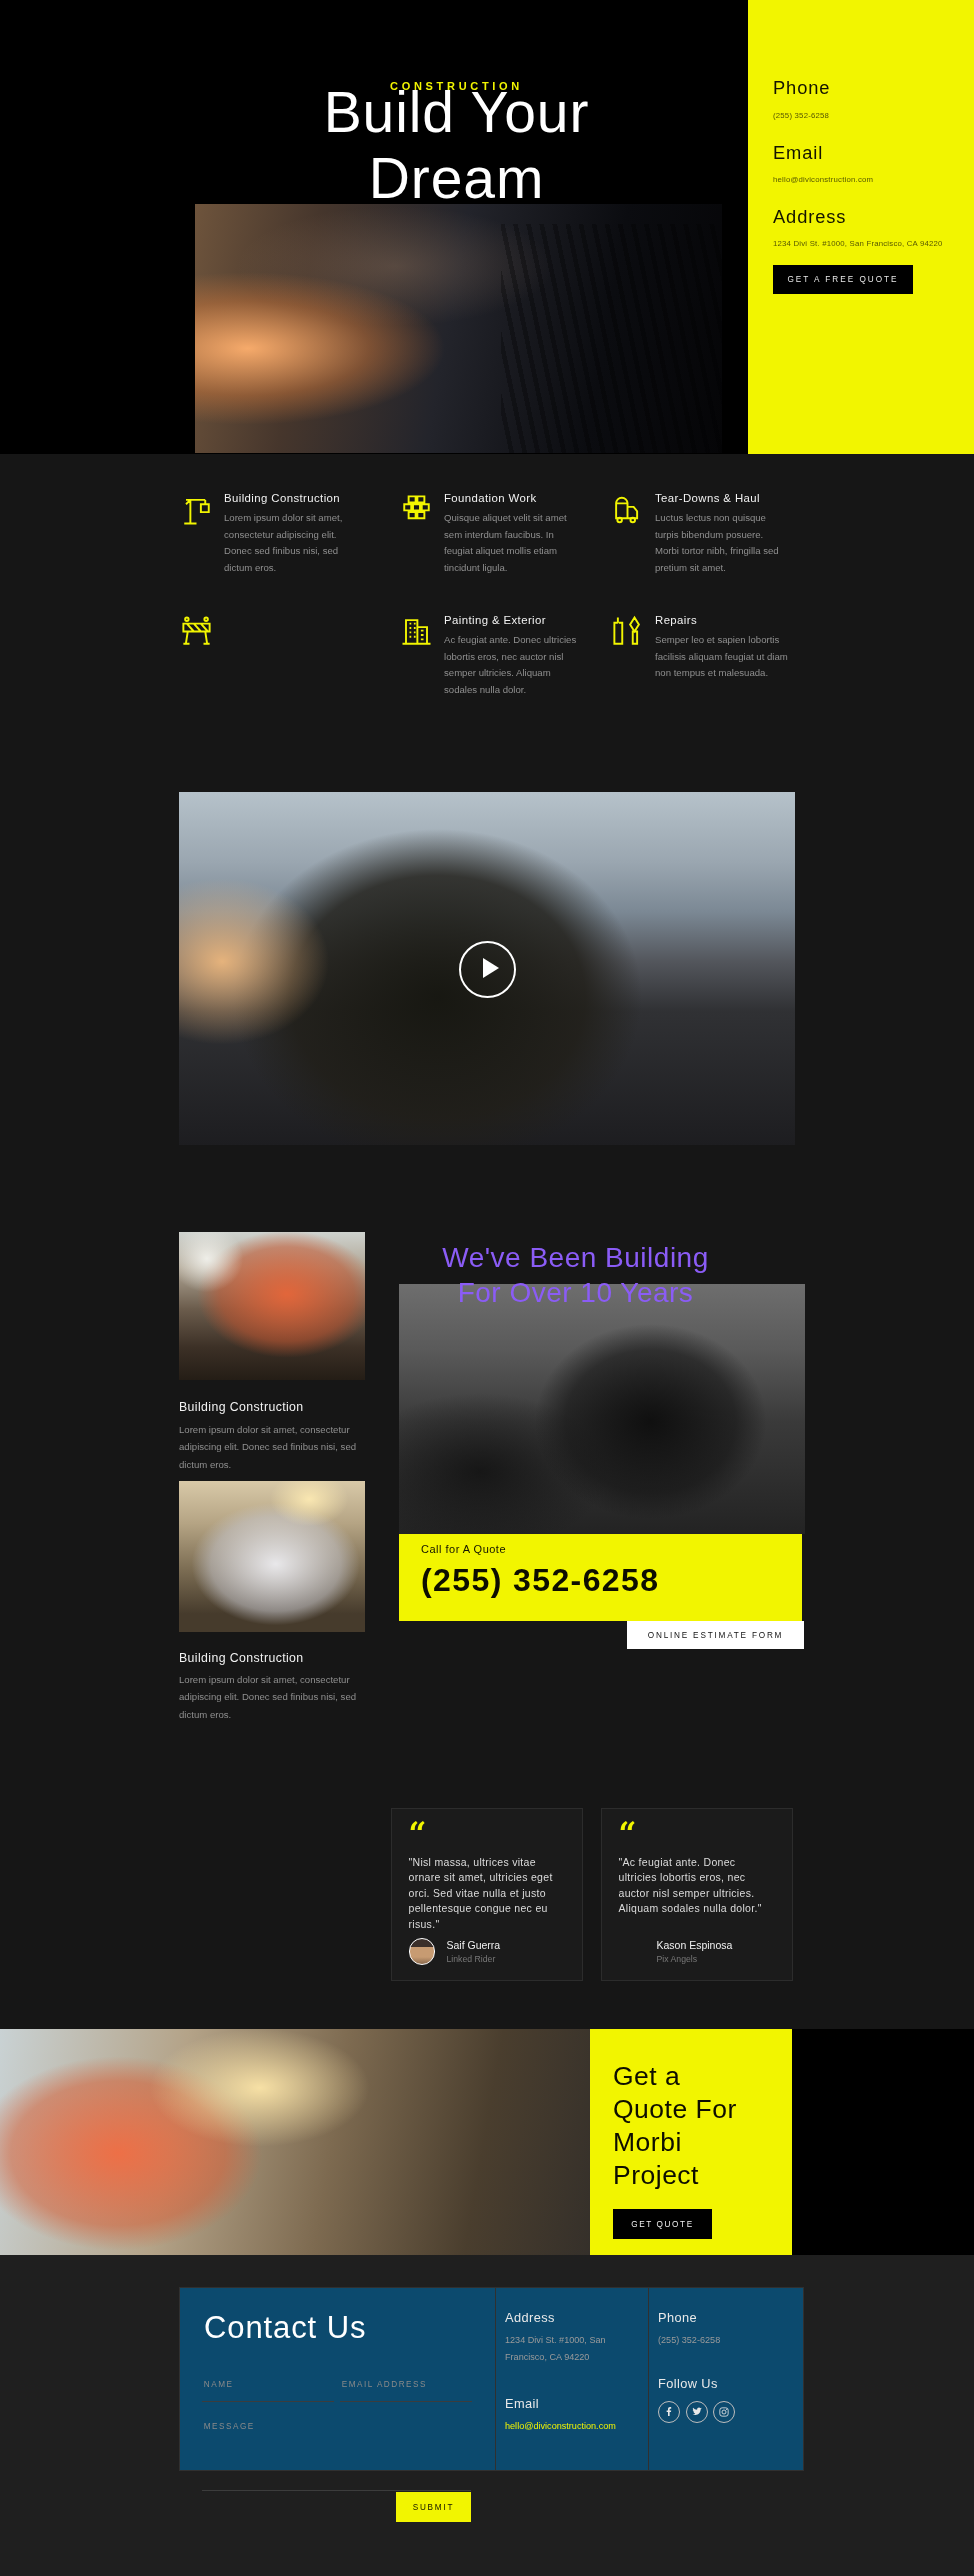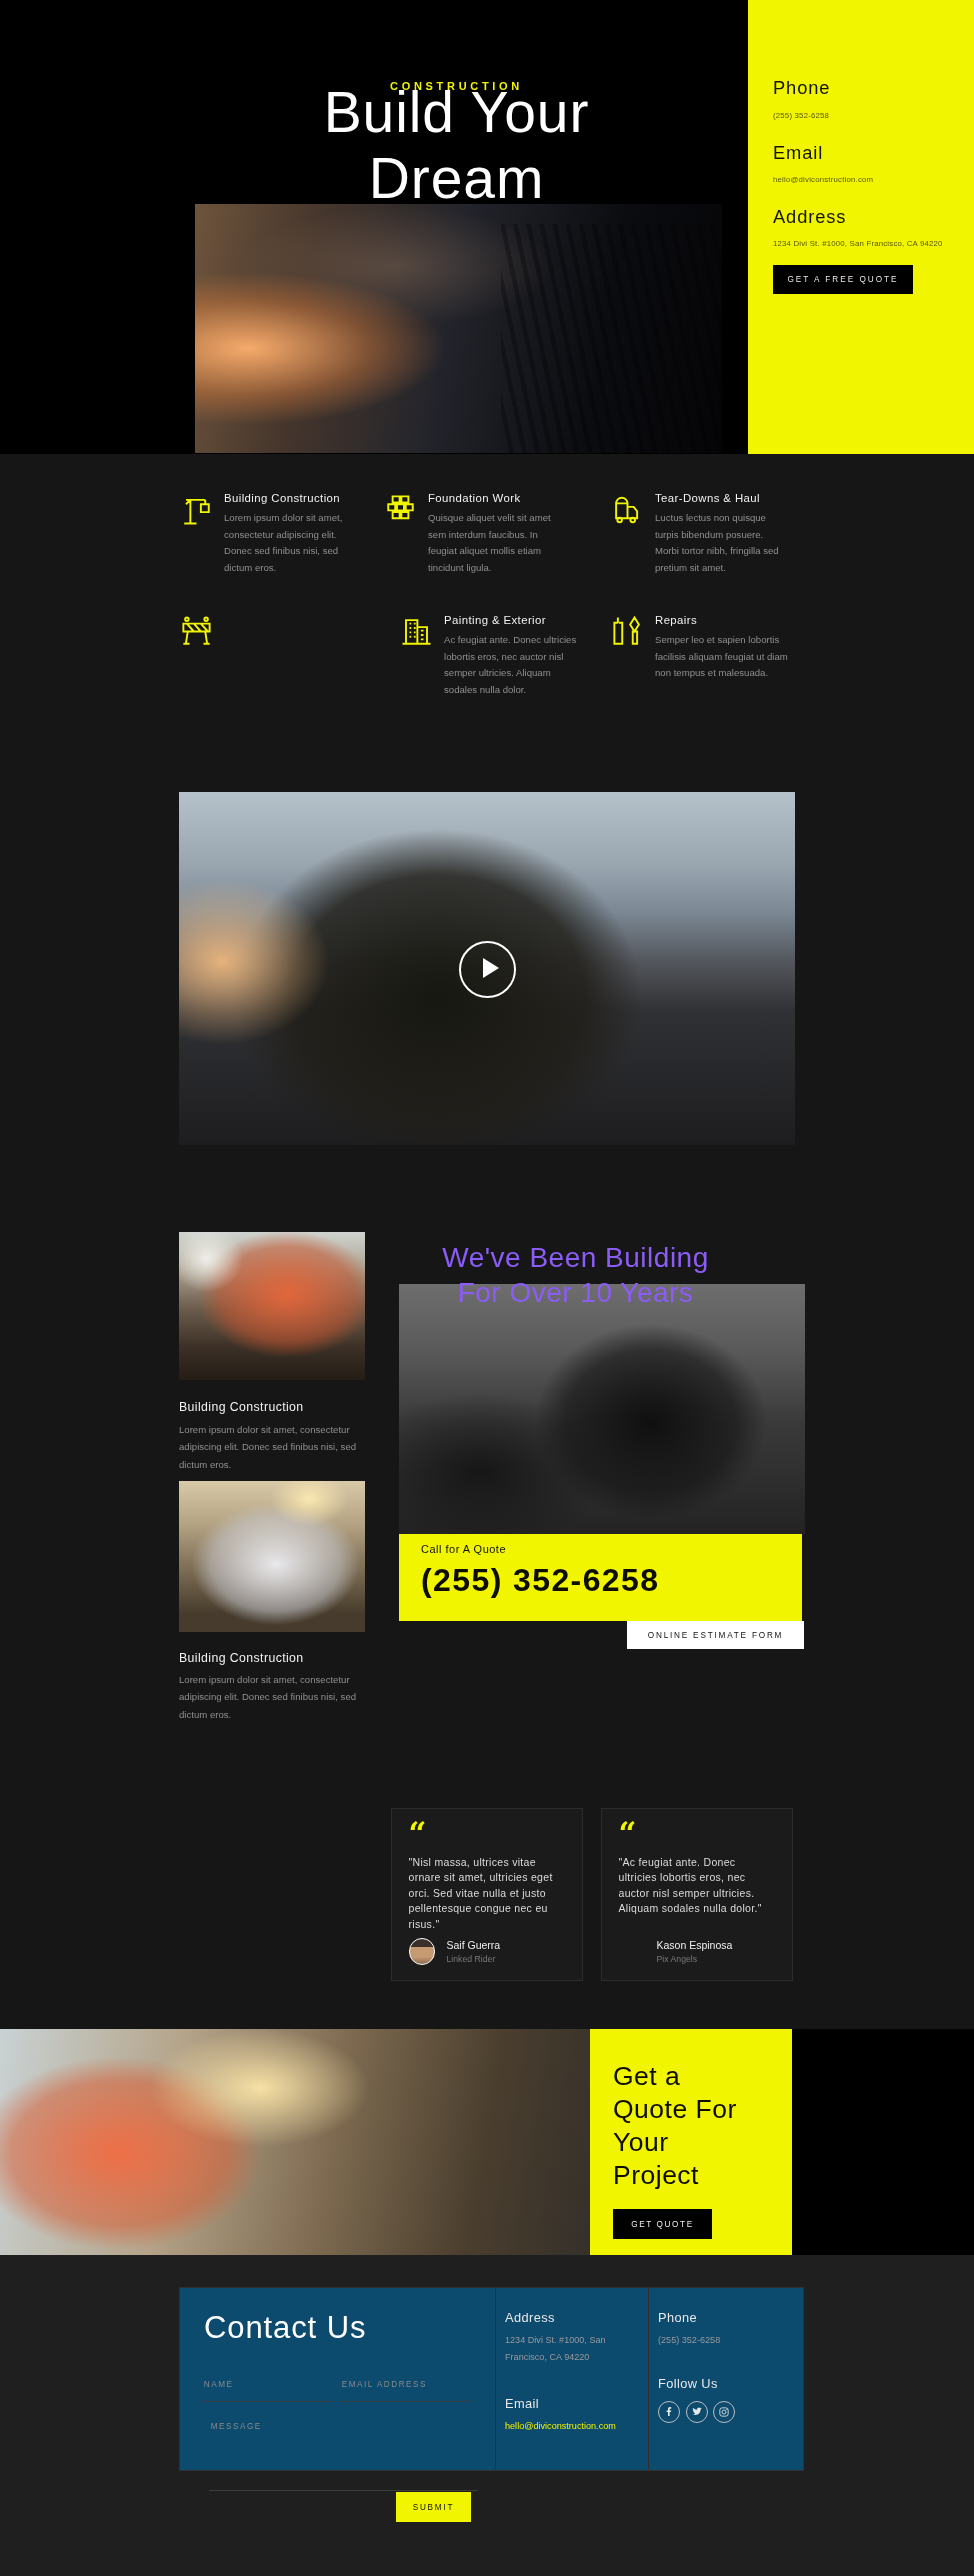--- a/index.html
+++ b/index.html
@@ -151,7 +151,7 @@
         <div class="svc-text">Lorem ipsum dolor sit amet, consectetur adipiscing elit. Donec sed finibus nisi, sed dictum eros.</div>
       </div>
     </div>
-    <div class="service" style="left:383px; top:492px">
+    <div class="service" style="left:399px; top:492px">
       <svg width="35" height="35" viewBox="0 0 40 40" fill="none" stroke="#F2F500" stroke-width="2.2">
           <path d="M11 5h8v7h-8zM21 5h8v7h-8zM6 14h8v7H6zM16 14h8v7h-8zM26 14h8v7h-8zM11 23h8v7h-8zM21 23h8v7h-8z"></path>
         </svg>

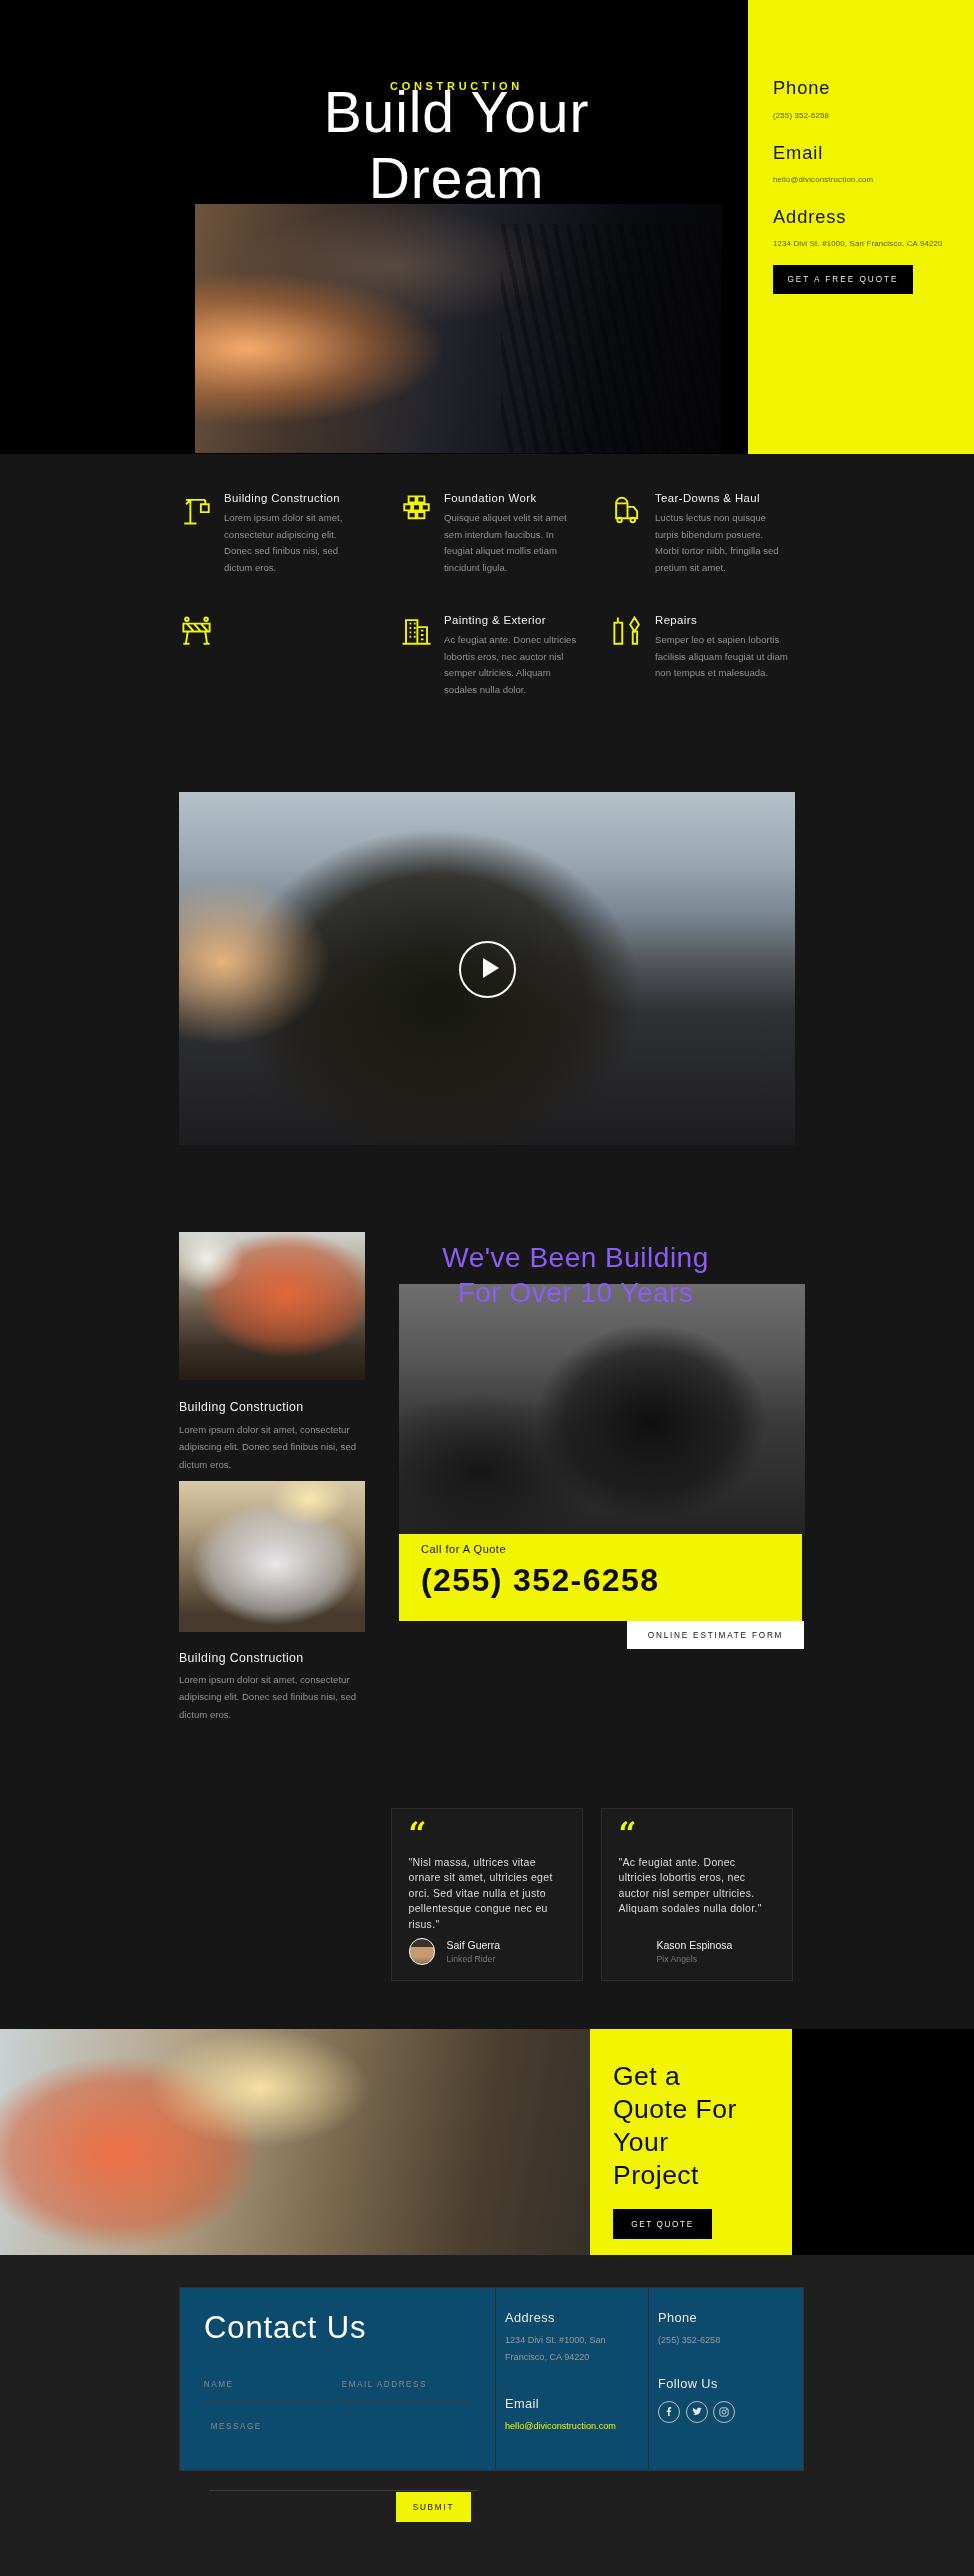--- a/index.html
+++ b/index.html
@@ -250,7 +250,7 @@
       <div class="cta-heading techno">
         <div>Get a</div>
         <div>Quote For</div>
-        <div>Your</div>
+        <div>Morbi</div>
         <div>Project</div>
       </div>
       <div class="cta-btn">GET QUOTE</div>

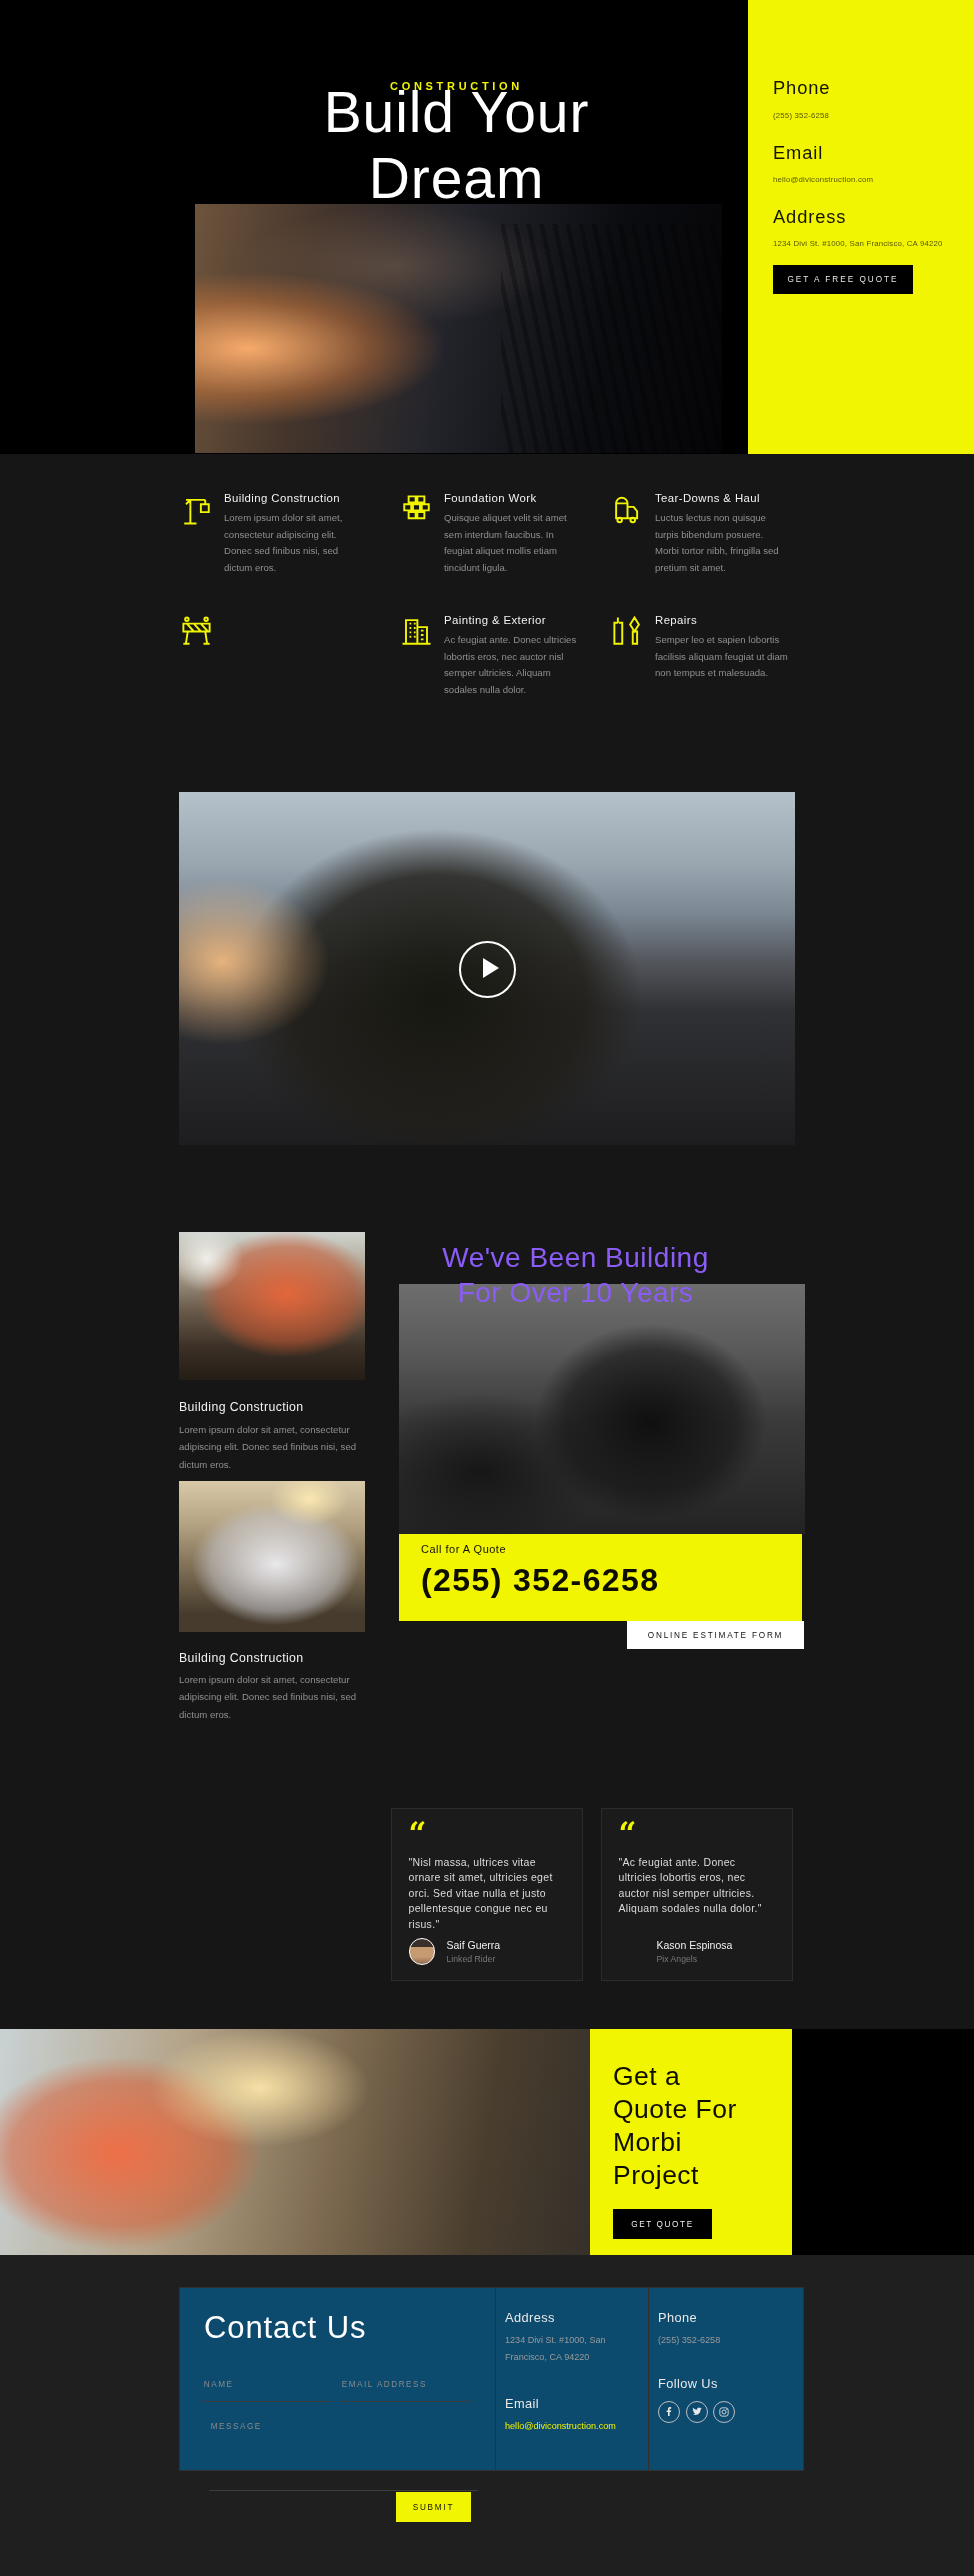--- a/index.html
+++ b/index.html
@@ -103,7 +103,7 @@
   .f-input { position:absolute; width:132px; background:transparent; border:none; border-bottom:0.9px solid #3c3c3c;
     color:#a8a8a8; font-size:8.2px; letter-spacing:1.5px; padding:3.7px 1.8px 12.8px 1.8px; font-family:"Liberation Sans",sans-serif; outline:none; }
   .f-input::placeholder, .f-area::placeholder { color:#8a8a8a; }
-  .f-area { position:absolute; left:29px; top:128px; width:269px; height:75px; background:transparent; resize:none;
+  .f-area { position:absolute; left:22px; top:128px; width:269px; height:75px; background:transparent; resize:none;
     border:none; border-bottom:0.9px solid #3c3c3c; color:#a8a8a8; font-size:8.2px; letter-spacing:1.5px;
     padding:5.5px 1.8px; font-family:"Liberation Sans",sans-serif; outline:none; }
   .f-submit { position:absolute; left:216px; top:204px; width:75px; height:30px; background:var(--accent);

